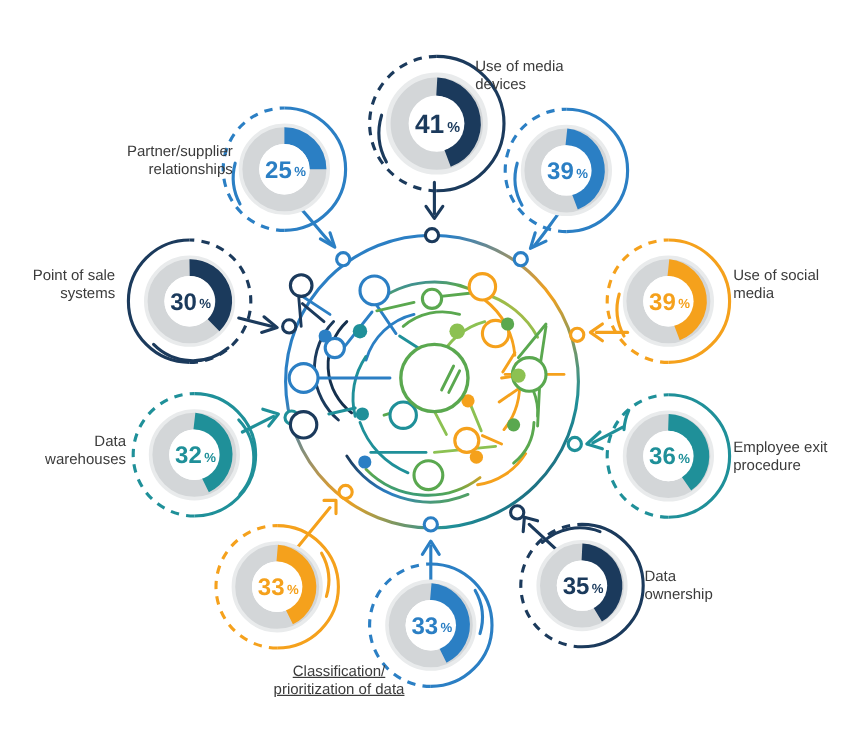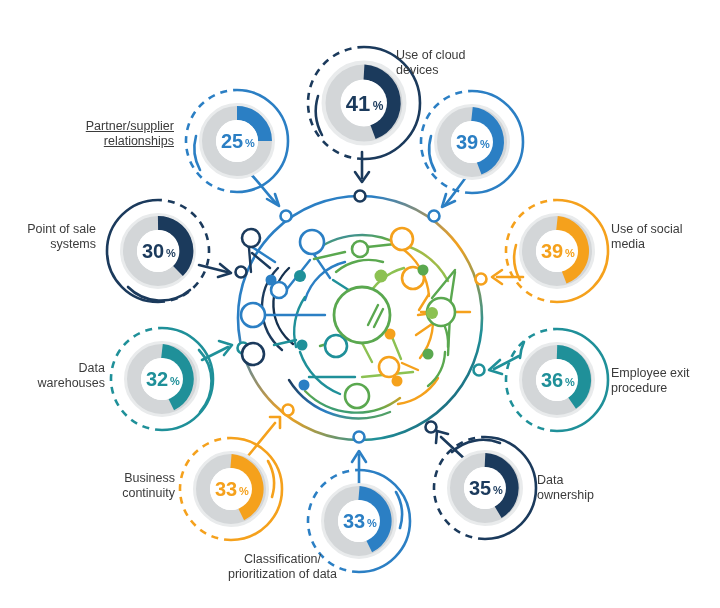--- a/index.html
+++ b/index.html
@@ -313,7 +313,7 @@
     </g>
   </svg>
 
-  <div class="lbl l" style="left:396px;top:48px;width:140px;"><span>Use of cloud</span><br><span>devices</span></div>
+  <div class="lbl l" style="left:396px;top:48px;width:140px;"><span>Use of media</span><br><span>devices</span></div>
 
   <div class="lbl r" style="left:44px;top:119px;width:130px;text-decoration:underline;"><span>Partner/supplier</span><br><span>relationships</span></div>
 

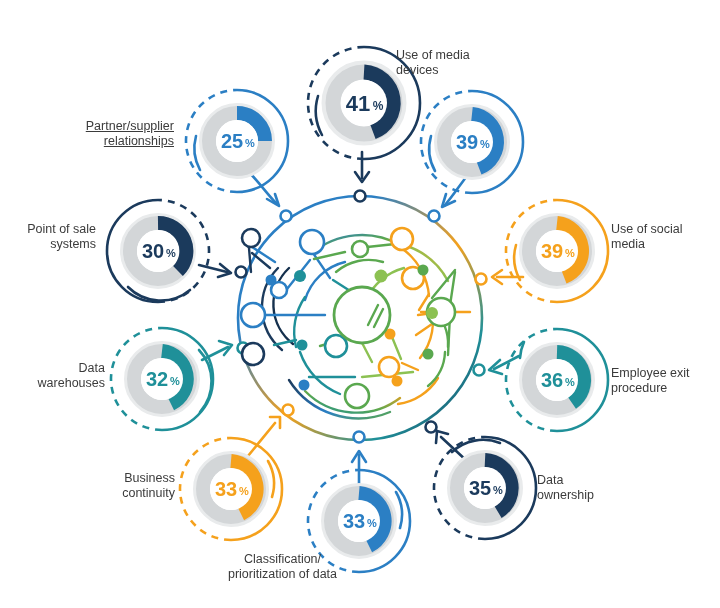--- a/index.html
+++ b/index.html
@@ -315,7 +315,7 @@
 
   <div class="lbl l" style="left:396px;top:48px;width:140px;"><span>Use of media</span><br><span>devices</span></div>
 
-  <div class="lbl r" style="left:44px;top:119px;width:130px;text-decoration:underline;"><span>Partner/supplier</span><br><span>relationships</span></div>
+  <div class="lbl r" style="left:64px;top:119px;width:130px;"><span>Partner/supplier</span><br><span>relationships</span></div>
 
 
   <div class="lbl l" style="left:611px;top:222px;width:110px;"><span>Use of social</span><br><span>media</span></div>

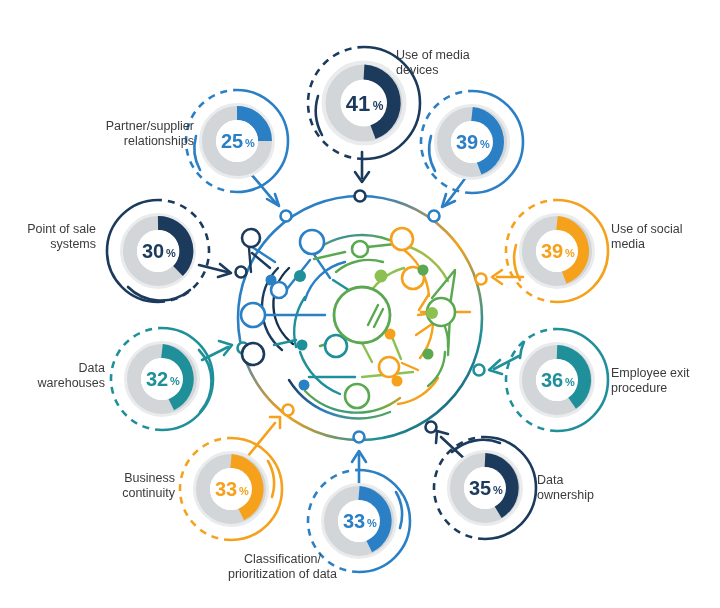--- a/index.html
+++ b/index.html
@@ -326,7 +326,6 @@
 
   <div class="lbl c" style="left:205px;top:552px;width:155px;"><span>Classification/</span><br><span>prioritization of data</span></div>
 
-  <div class="lbl r" style="left:55px;top:471px;width:120px;"><span>Business</span><br><span>continuity</span></div>
 
   <div class="lbl r" style="left:0px;top:361px;width:105px;"><span>Data</span><br><span>warehouses</span></div>
 

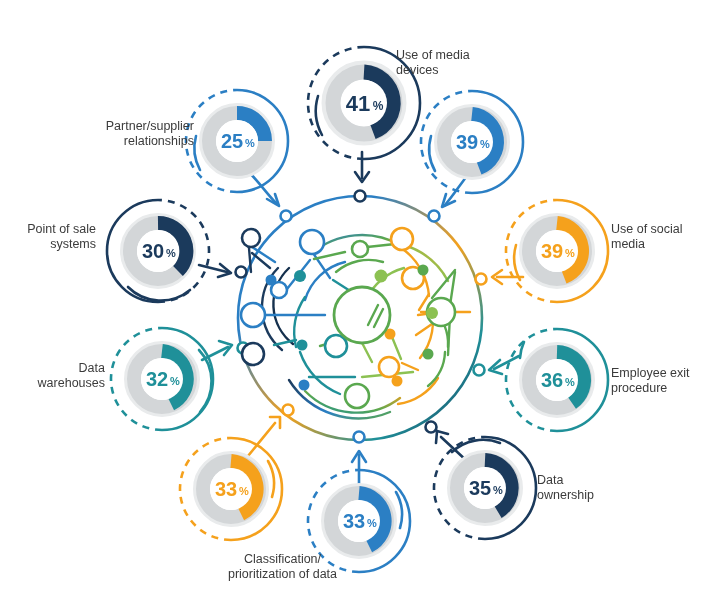--- a/index.html
+++ b/index.html
@@ -324,7 +324,7 @@
 
   <div class="lbl l" style="left:537px;top:473px;width:110px;"><span>Data</span><br><span>ownership</span></div>
 
-  <div class="lbl c" style="left:205px;top:552px;width:155px;"><span>Classification/</span><br><span>prioritization of data</span></div>
+  <div class="lbl c" style="left:205px;top:552px;width:155px;text-decoration:underline;"><span>Classification/</span><br><span>prioritization of data</span></div>
 
 
   <div class="lbl r" style="left:0px;top:361px;width:105px;"><span>Data</span><br><span>warehouses</span></div>

